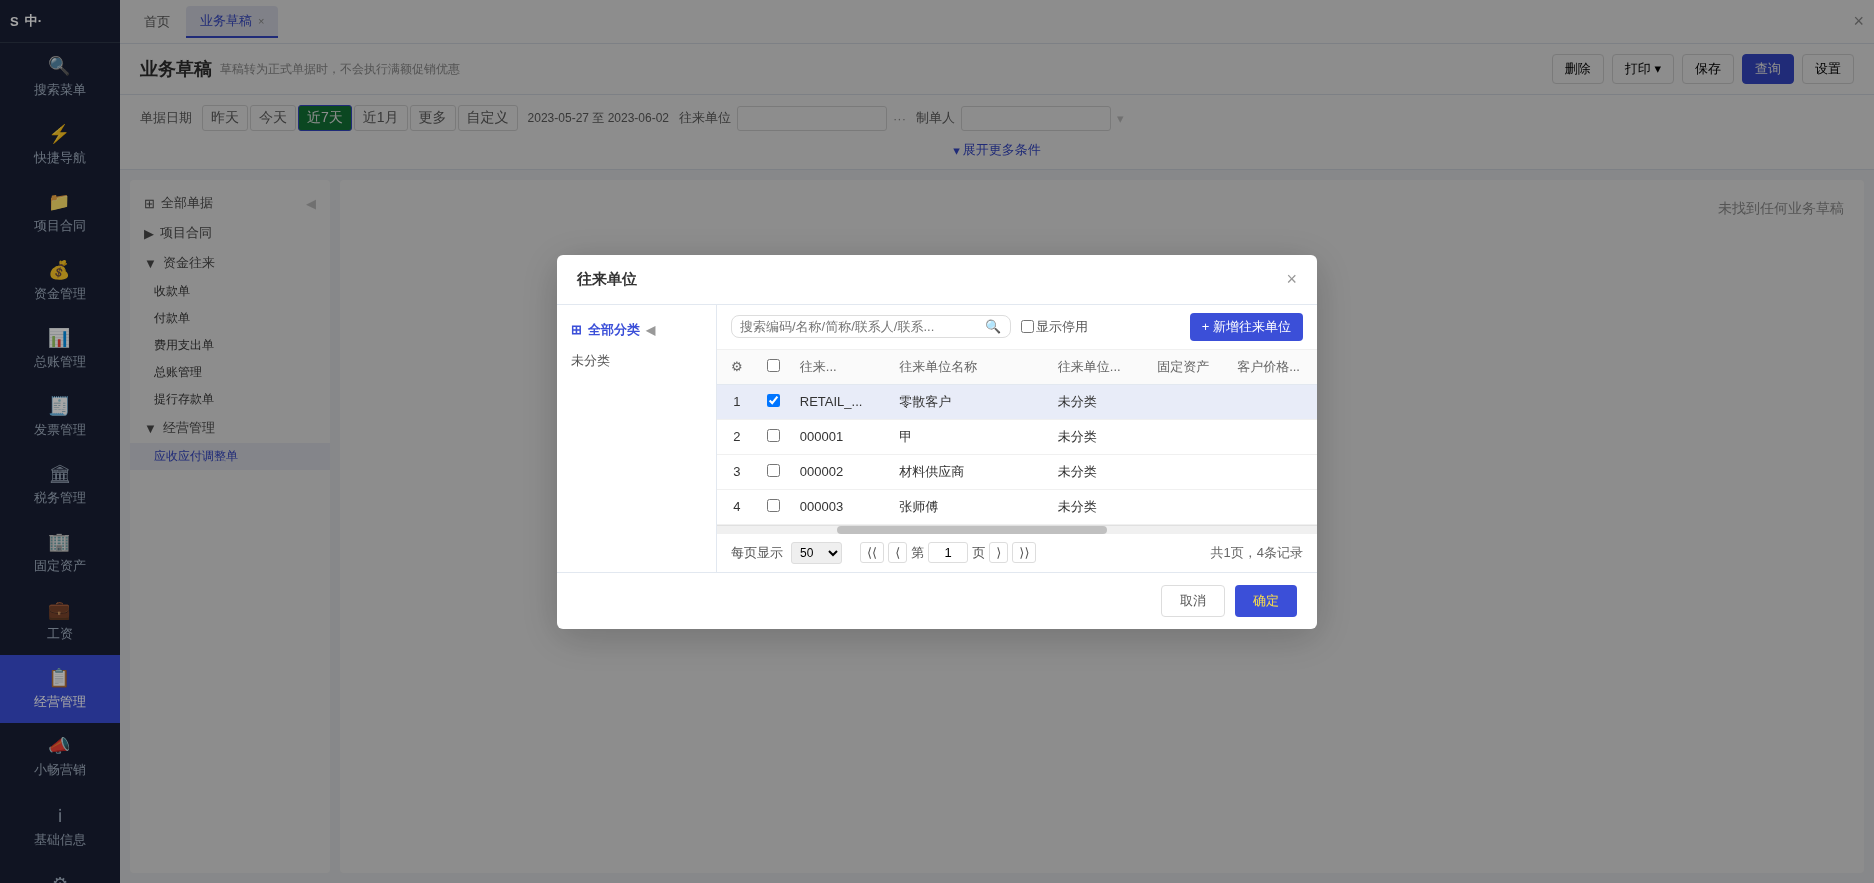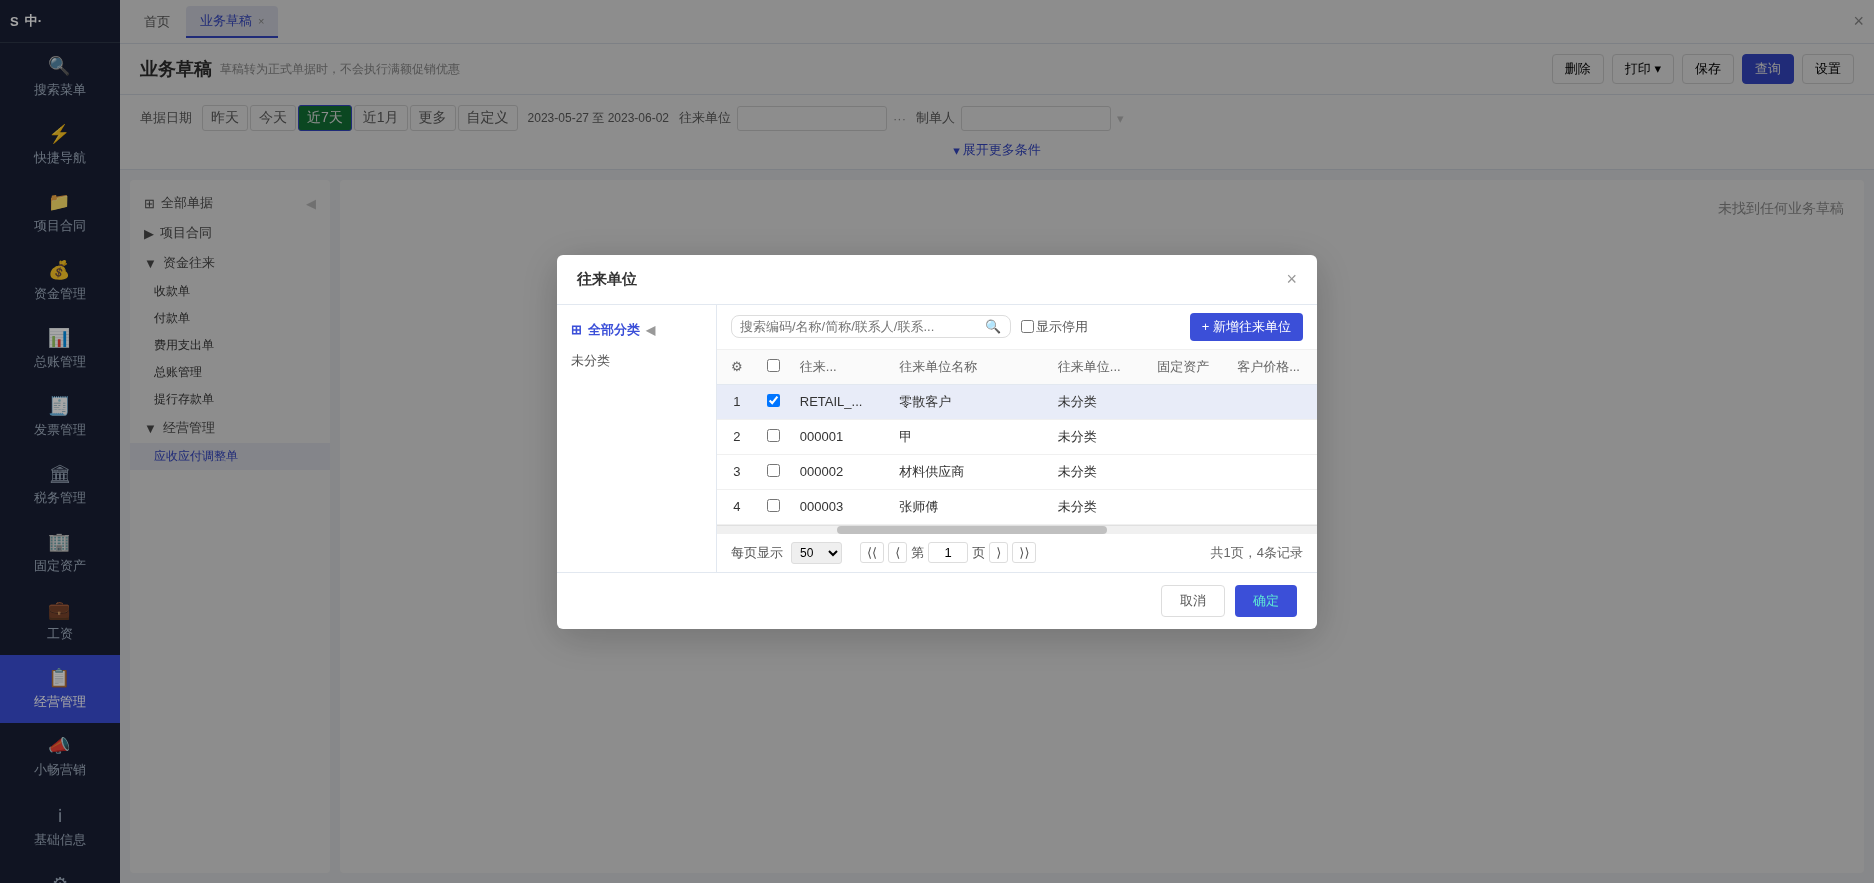--- a/index.html
+++ b/index.html
@@ -176,7 +176,7 @@
       display: flex; justify-content: flex-end; gap: 10px;
     }
     .btn-cancel { background: #fff; border: 1px solid #ddd; color: #555; padding: 6px 18px; border-radius: 4px; cursor: pointer; text-align: center; }
-    .btn-confirm { background: #3b4fd8; color: #5eead4; border: none; padding: 6px 18px; border-radius: 4px; cursor: pointer; }
+    .btn-confirm { background: #3b4fd8; color: #fde047; border: none; padding: 6px 18px; border-radius: 4px; cursor: pointer; }
 
     
     .dimmed { filter: brightness(0.85); pointer-events: none; user-select: none; }

